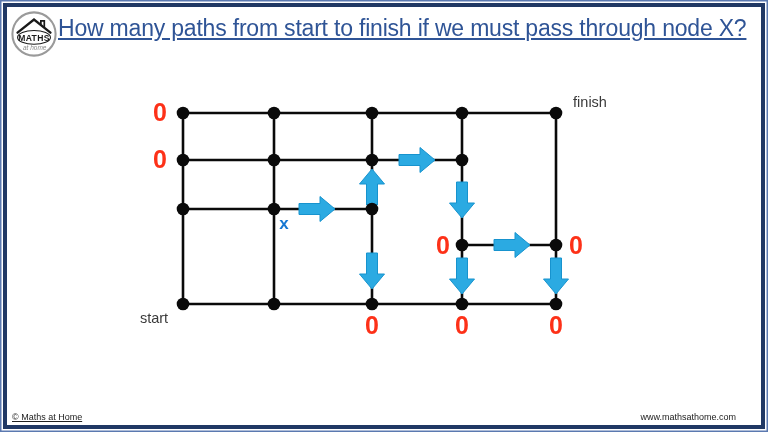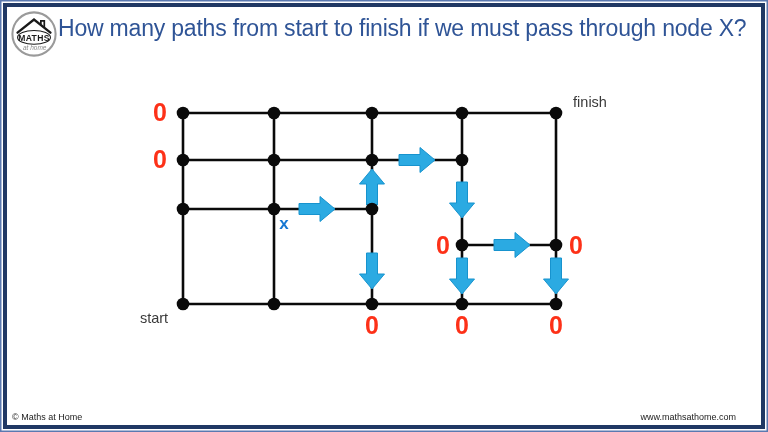--- a/index.html
+++ b/index.html
@@ -18,7 +18,7 @@
   .title{
     position:absolute;left:58px;top:15px;z-index:3;
     font-size:23px;color:var(--title_blue,#2F5496);
-    white-space:nowrap;letter-spacing:-0.2px;
+    white-space:nowrap;letter-spacing:-0.2px;text-decoration:underline;
   }
   #diagram-svg{position:absolute;inset:0;width:768px;height:432px;z-index:2;}
   .footer-left{

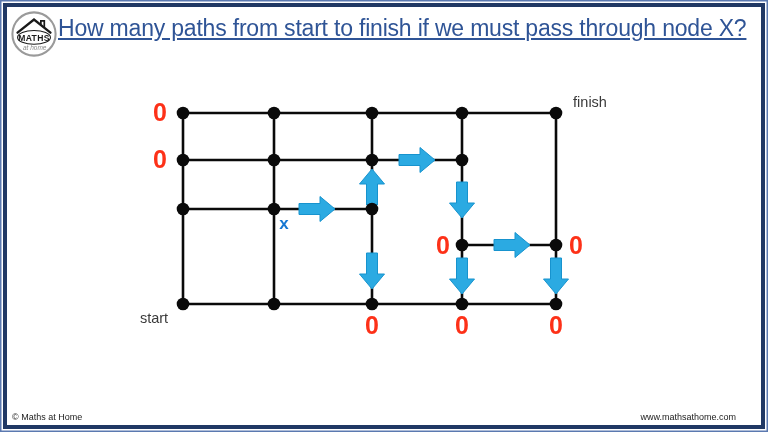--- a/index.html
+++ b/index.html
@@ -23,7 +23,7 @@
   #diagram-svg{position:absolute;inset:0;width:768px;height:432px;z-index:2;}
   .footer-left{
     position:absolute;left:12px;bottom:10px;z-index:3;
-    font-size:9px;color:var(--footer_text,#222);
+    font-size:9px;color:var(--footer_text,#222);text-decoration:underline;
   }
   .footer-right{
     position:absolute;right:32px;bottom:10px;z-index:3;

